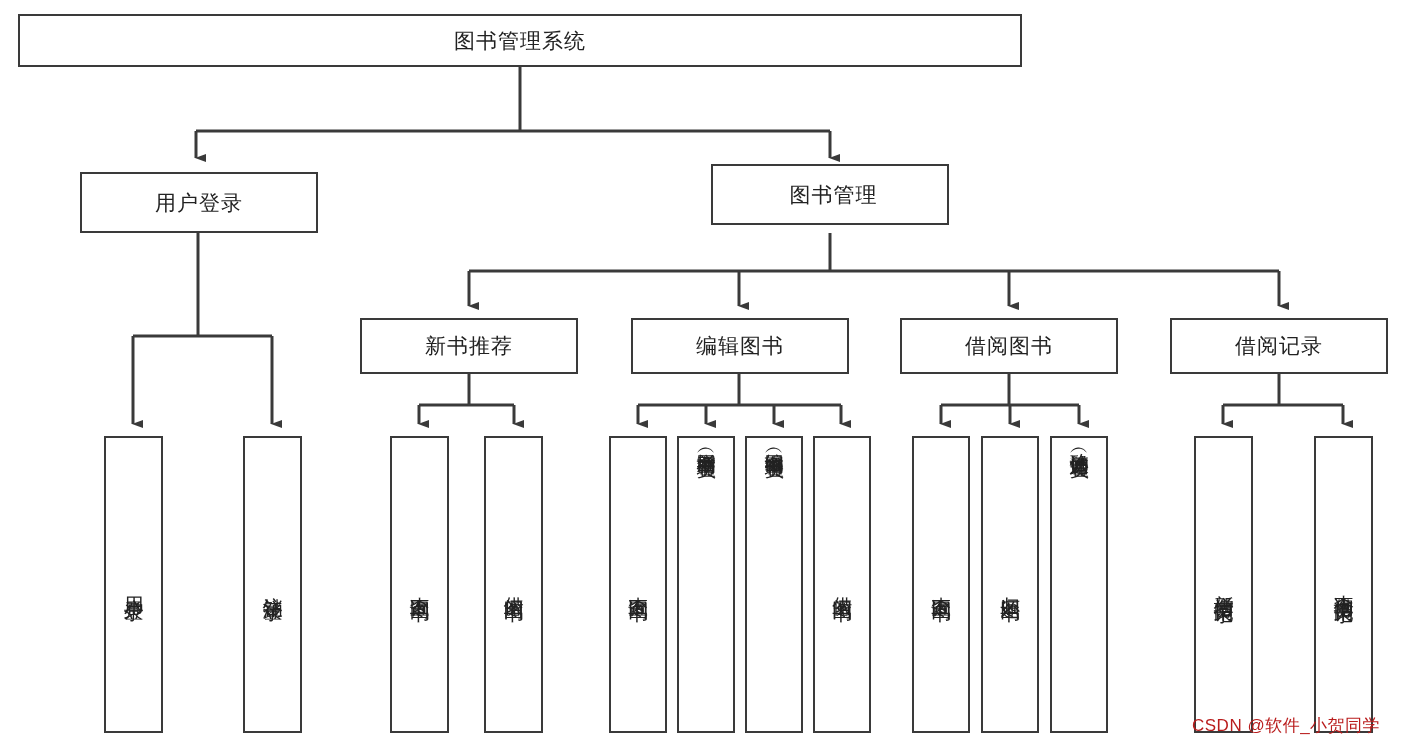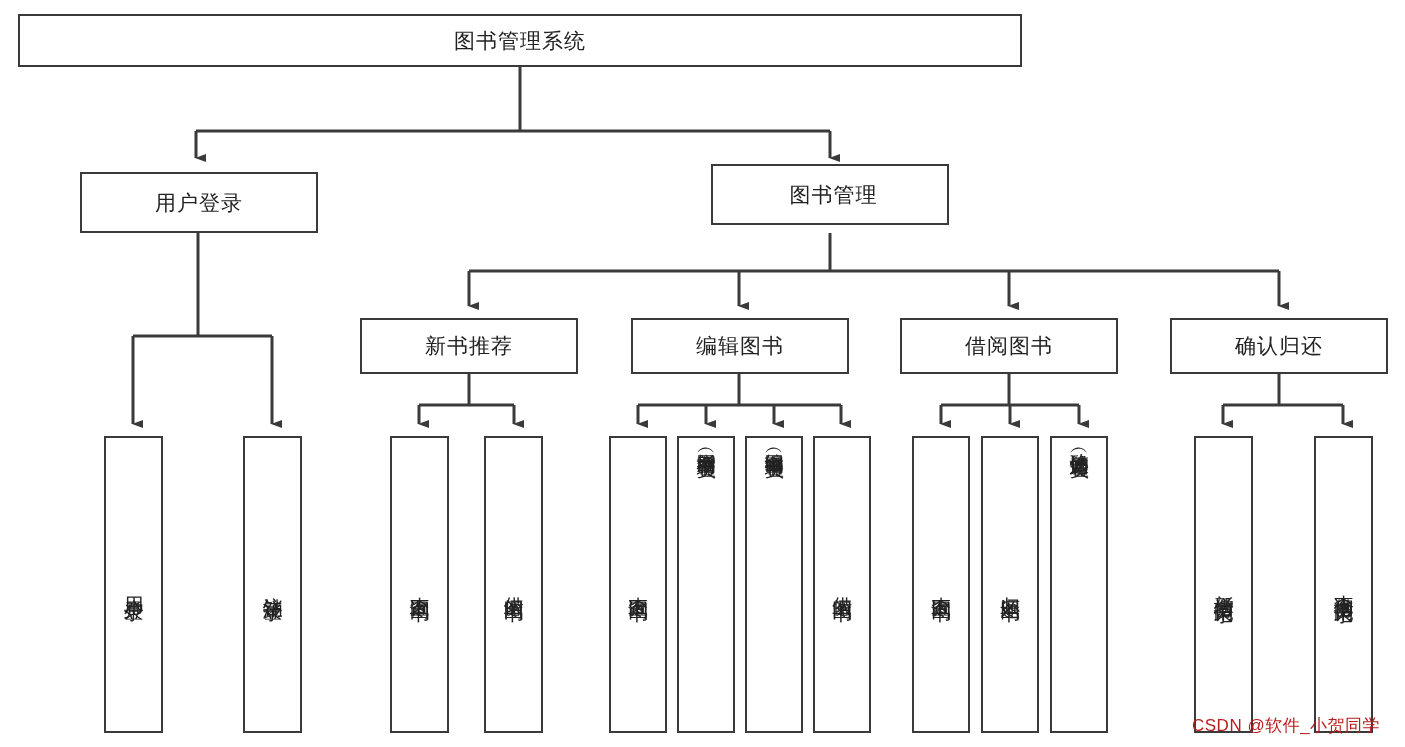--- a/index.html
+++ b/index.html
@@ -141,7 +141,7 @@
   </div>
 
   <div class="node h" style="left:1170px;top:318px;width:218px;height:56px;">
-    <span>确认归还</span>
+    <span>借阅记录</span>
   </div>
 
   <div class="node v mid" style="left:104px;top:436px;width:59px;height:297px;">

